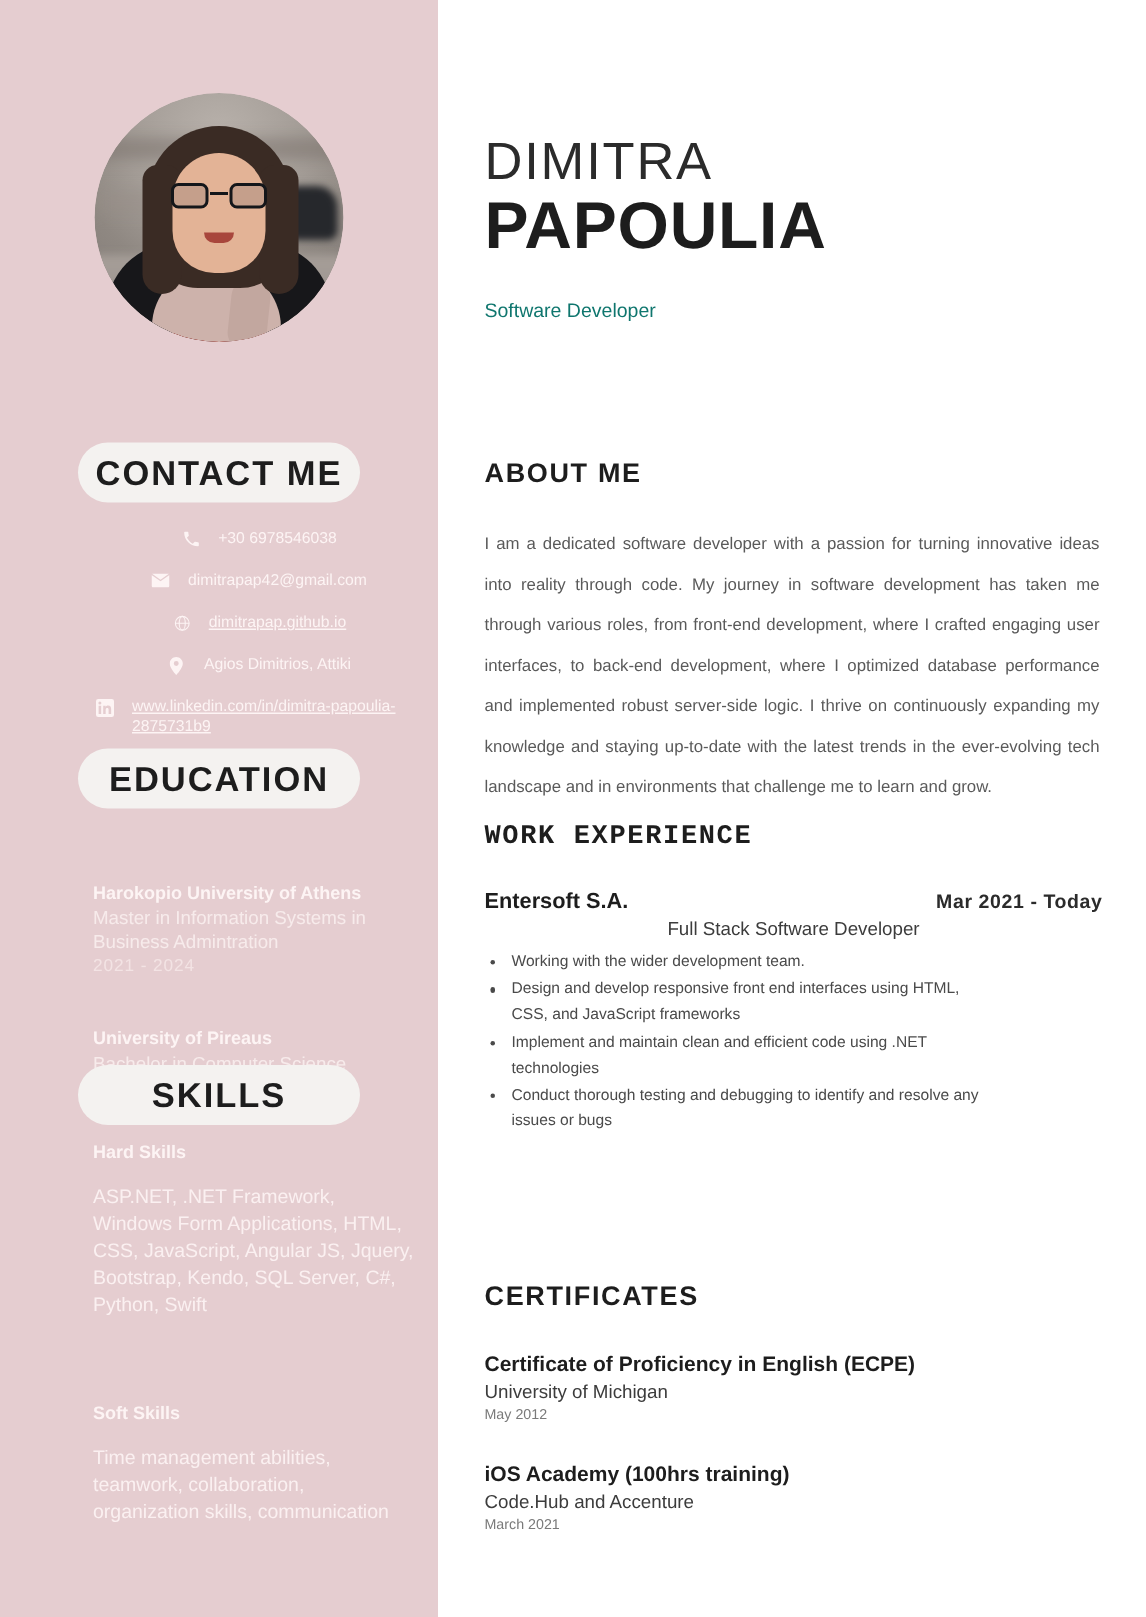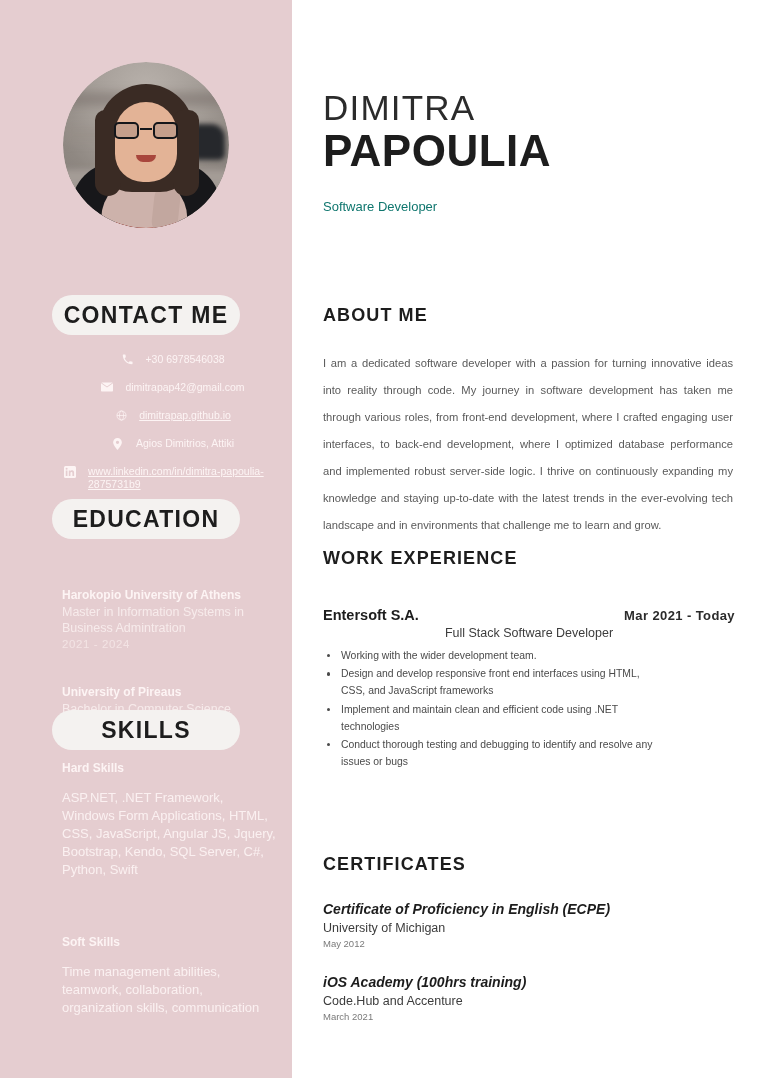--- a/index.html
+++ b/index.html
@@ -252,7 +252,7 @@
     color: #1d1d1d;
   }
   #head-about   { top: 305px; }
-  #head-work    { top: 548px; }
+  #head-work    { top: 548px; font-family: Liberation Mono, monospace; }
   #head-certs   { top: 854px; }
 
   .about-text {

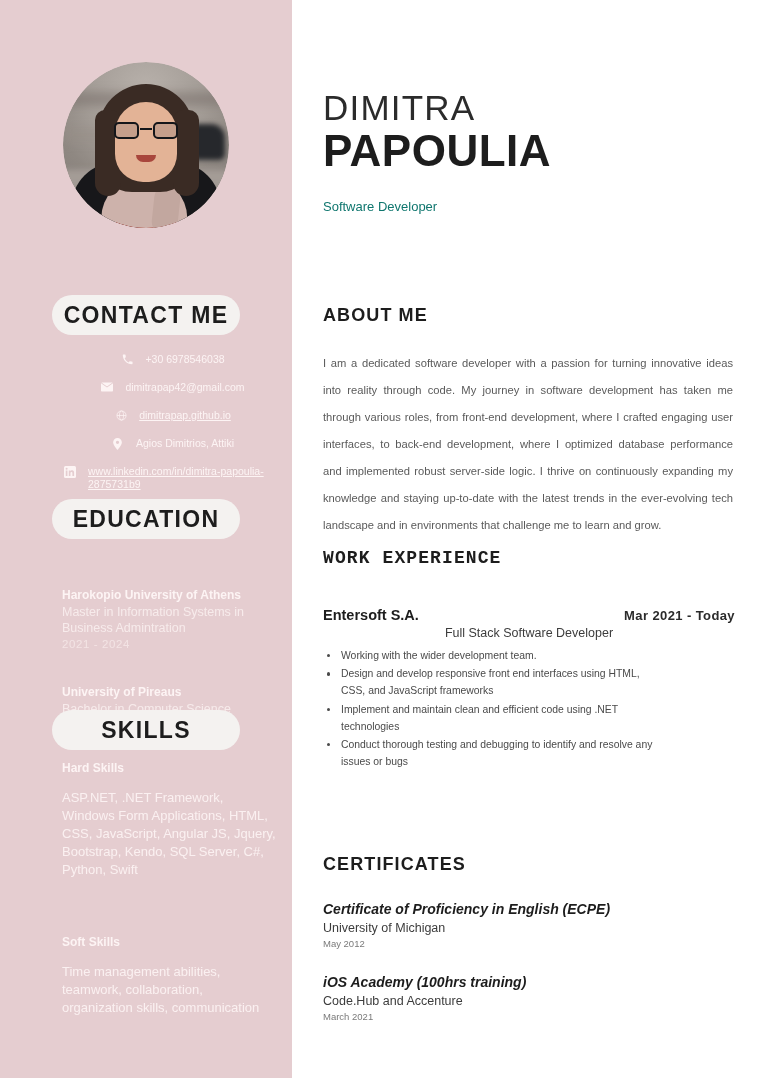--- a/index.html
+++ b/index.html
@@ -276,8 +276,7 @@
   .work-top {
     display: flex;
     justify-content: space-between;
-    align-items: flex-end;
-    margin-top: 14px;
+    align-items: flex-start;
   }
   .work-company {
     font-size: 14.5px;

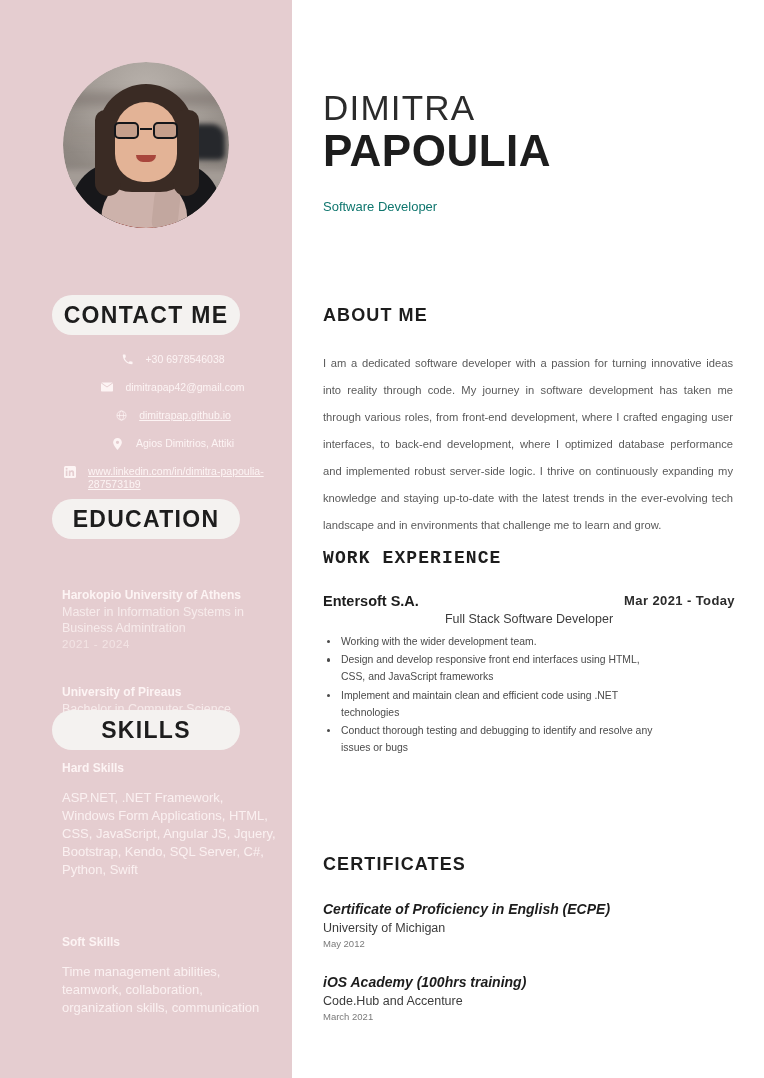--- a/index.html
+++ b/index.html
@@ -328,7 +328,6 @@
     font-weight: bold;
     color: #1d1d1d;
     line-height: 20px;
-    font-style: italic;
   }
   .cert-org {
     font-size: 12.5px;

